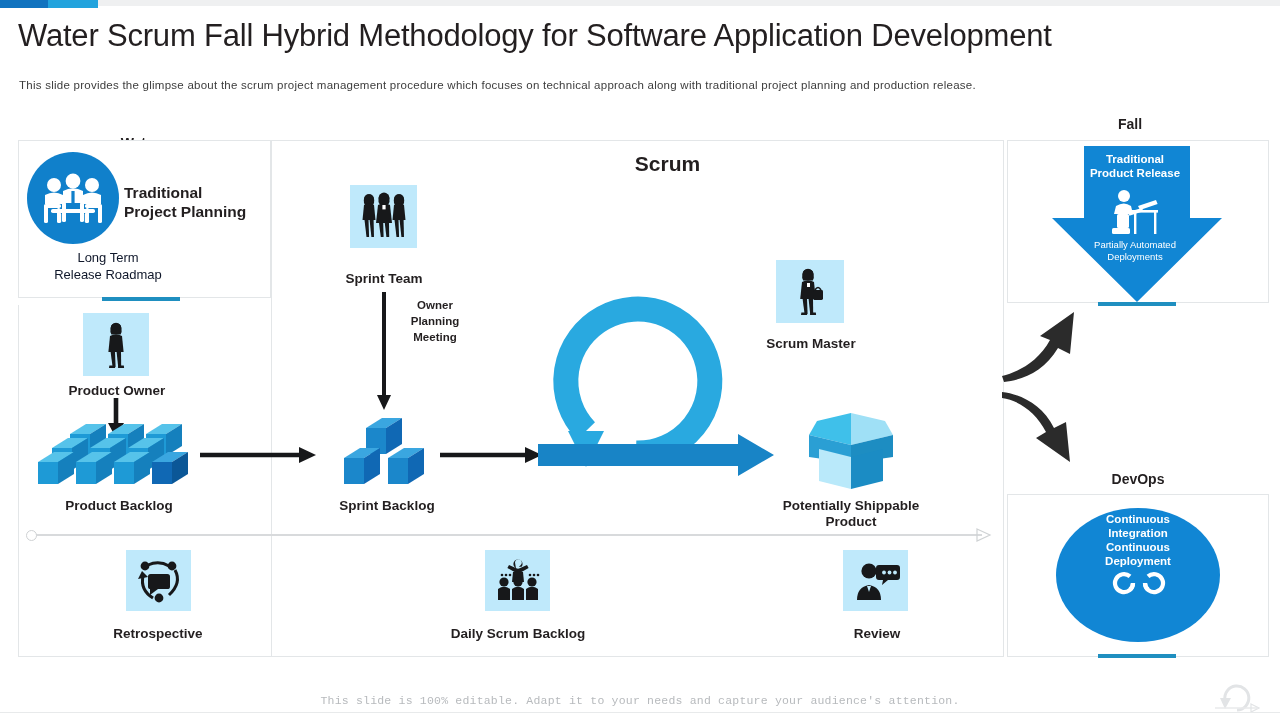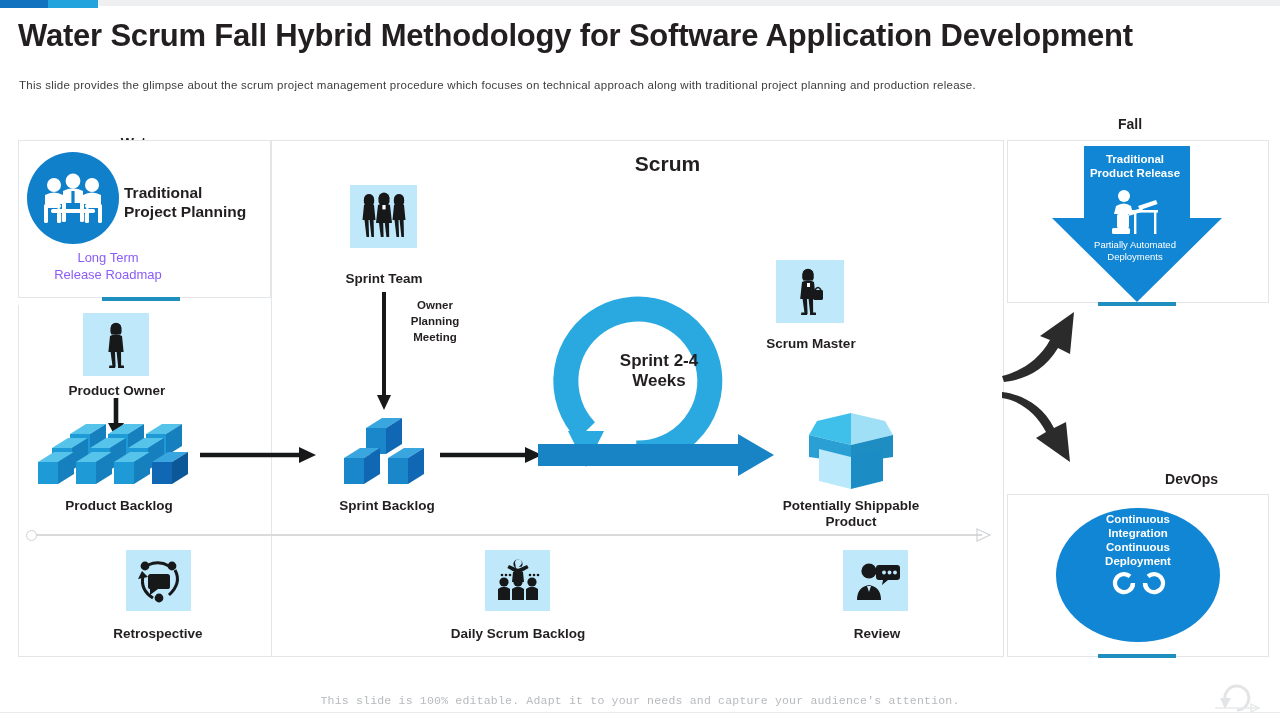--- a/index.html
+++ b/index.html
@@ -22,7 +22,7 @@
   
   .title{
     position:absolute;left:18px;top:18px;width:1250px;
-    font-size:31px;font-weight:bold;letter-spacing:-0.2px;color:#231f20;
+    font-size:31px;font-weight:normal;letter-spacing:-0.2px;color:#231f20;
     line-height:1.15;
   }
   .subtitle{

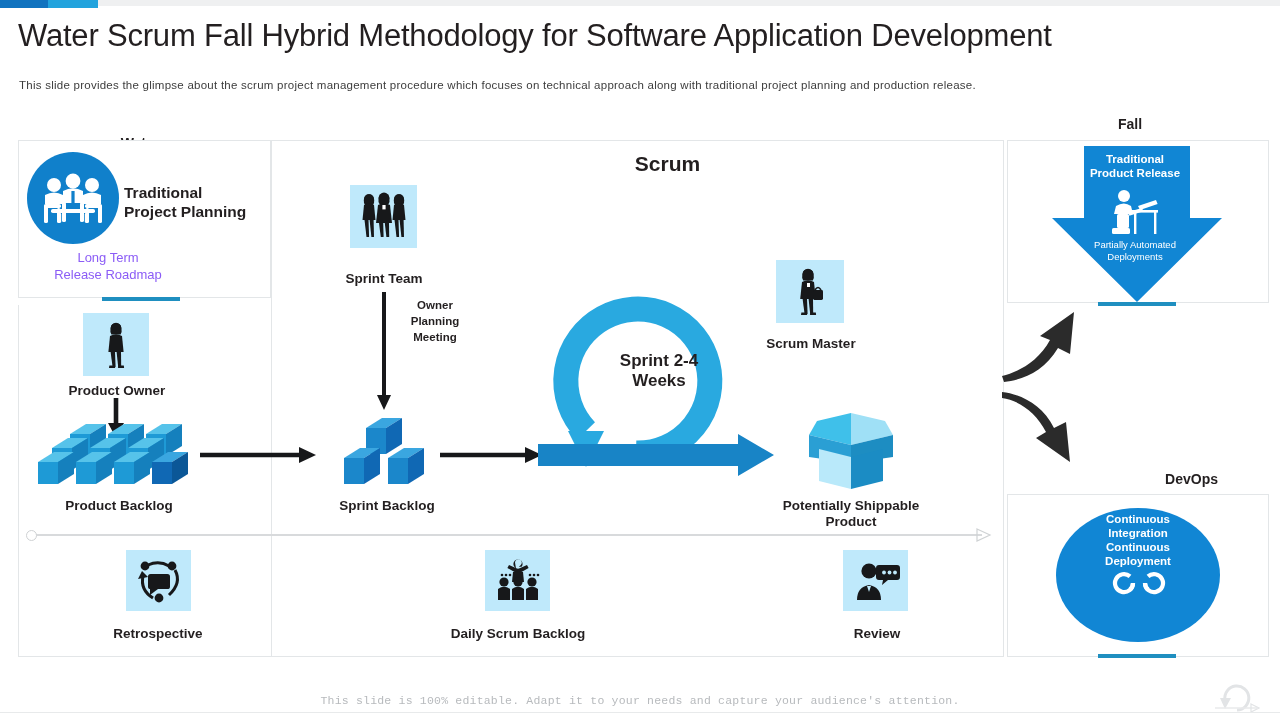--- a/index.html
+++ b/index.html
@@ -60,7 +60,7 @@
   }
   .water-sub{
     position:absolute;left:18px;top:250px;width:180px;text-align:center;
-    font-size:13px;line-height:1.3;color:#8b5cf6;
+    font-size:13px;line-height:1.3;color:#0f172a;
   }
 
   

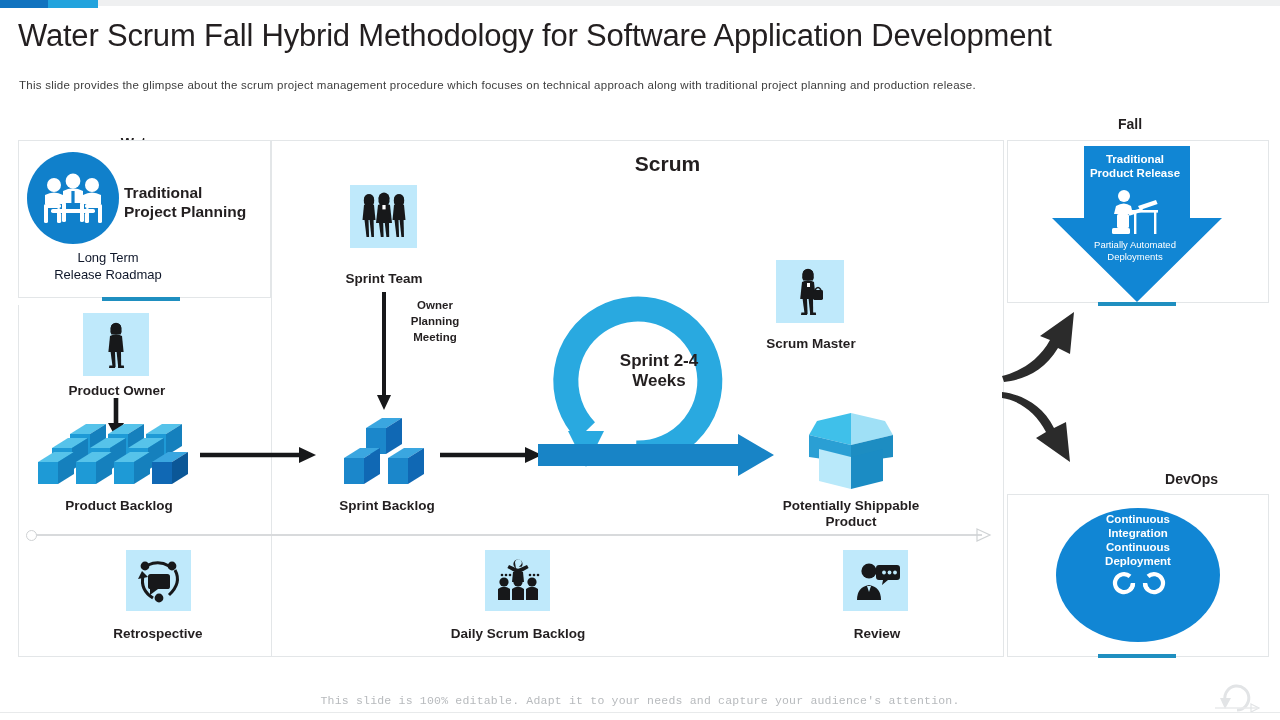--- a/index.html
+++ b/index.html
@@ -310,10 +310,6 @@
     <path d="M36 150 A 72 72 0 1 1 86 172" fill="none" stroke="#29a9e0" stroke-width="25"></path>
     <polygon points="18,150 54,150 36,186" fill="#29a9e0"></polygon>
   </svg>
-  <div id="sprint-cycle-label">
-    <div>Sprint 2-4</div>
-    <div>Weeks</div>
-  </div>
 
   <svg class="abs" style="left:538px;top:434px;" width="238" height="42" viewBox="0 0 238 42">
     <polygon points="0,10 200,10 200,0 236,21 200,42 200,32 0,32" fill="#1884c6"></polygon>

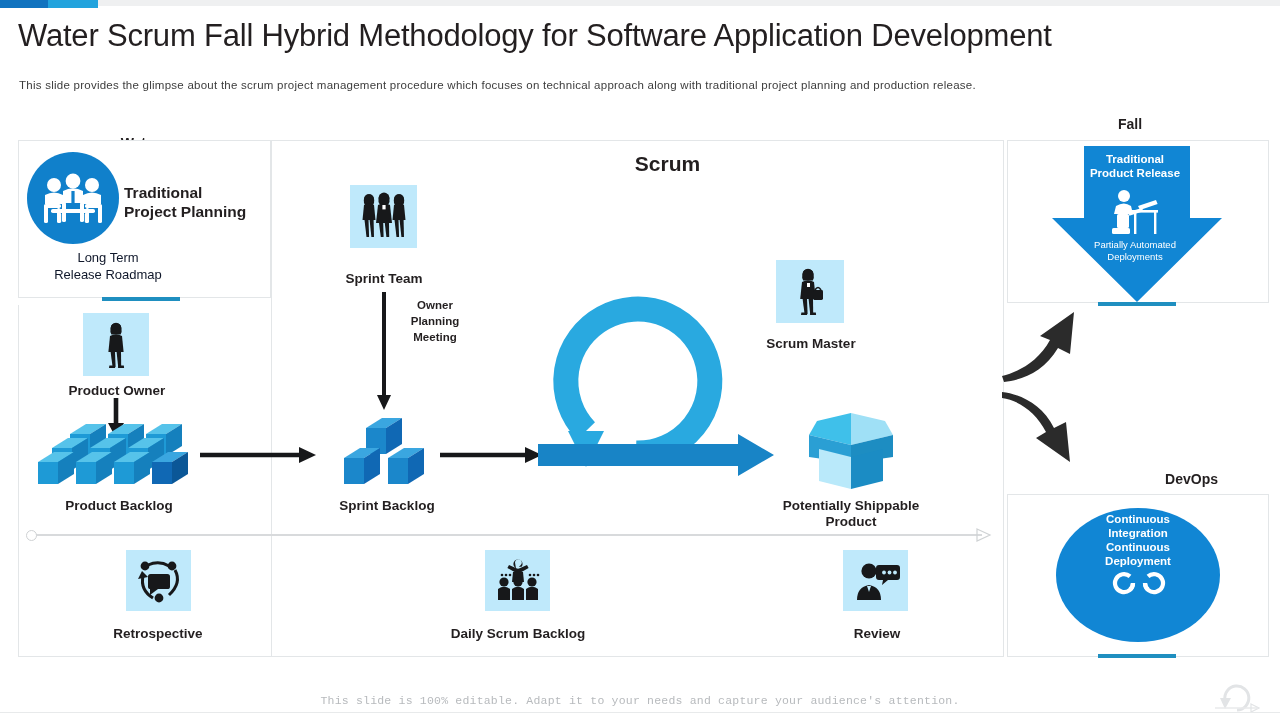--- a/index.html
+++ b/index.html
@@ -34,7 +34,7 @@
   .section-cap{position:absolute;font-size:14px;font-weight:bold;color:#231f20;text-align:center;}
   #cap-water{left:60px;top:135px;width:160px;}
   #cap-fall{left:1050px;top:116px;width:160px;}
-  #cap-devops{left:1058px;top:471px;width:160px;text-align:right;}
+  #cap-devops{left:1058px;top:471px;width:160px;}
 
   
   .panel{position:absolute;border:1px solid #e3e6e8;background:#fff;box-sizing:border-box;}

